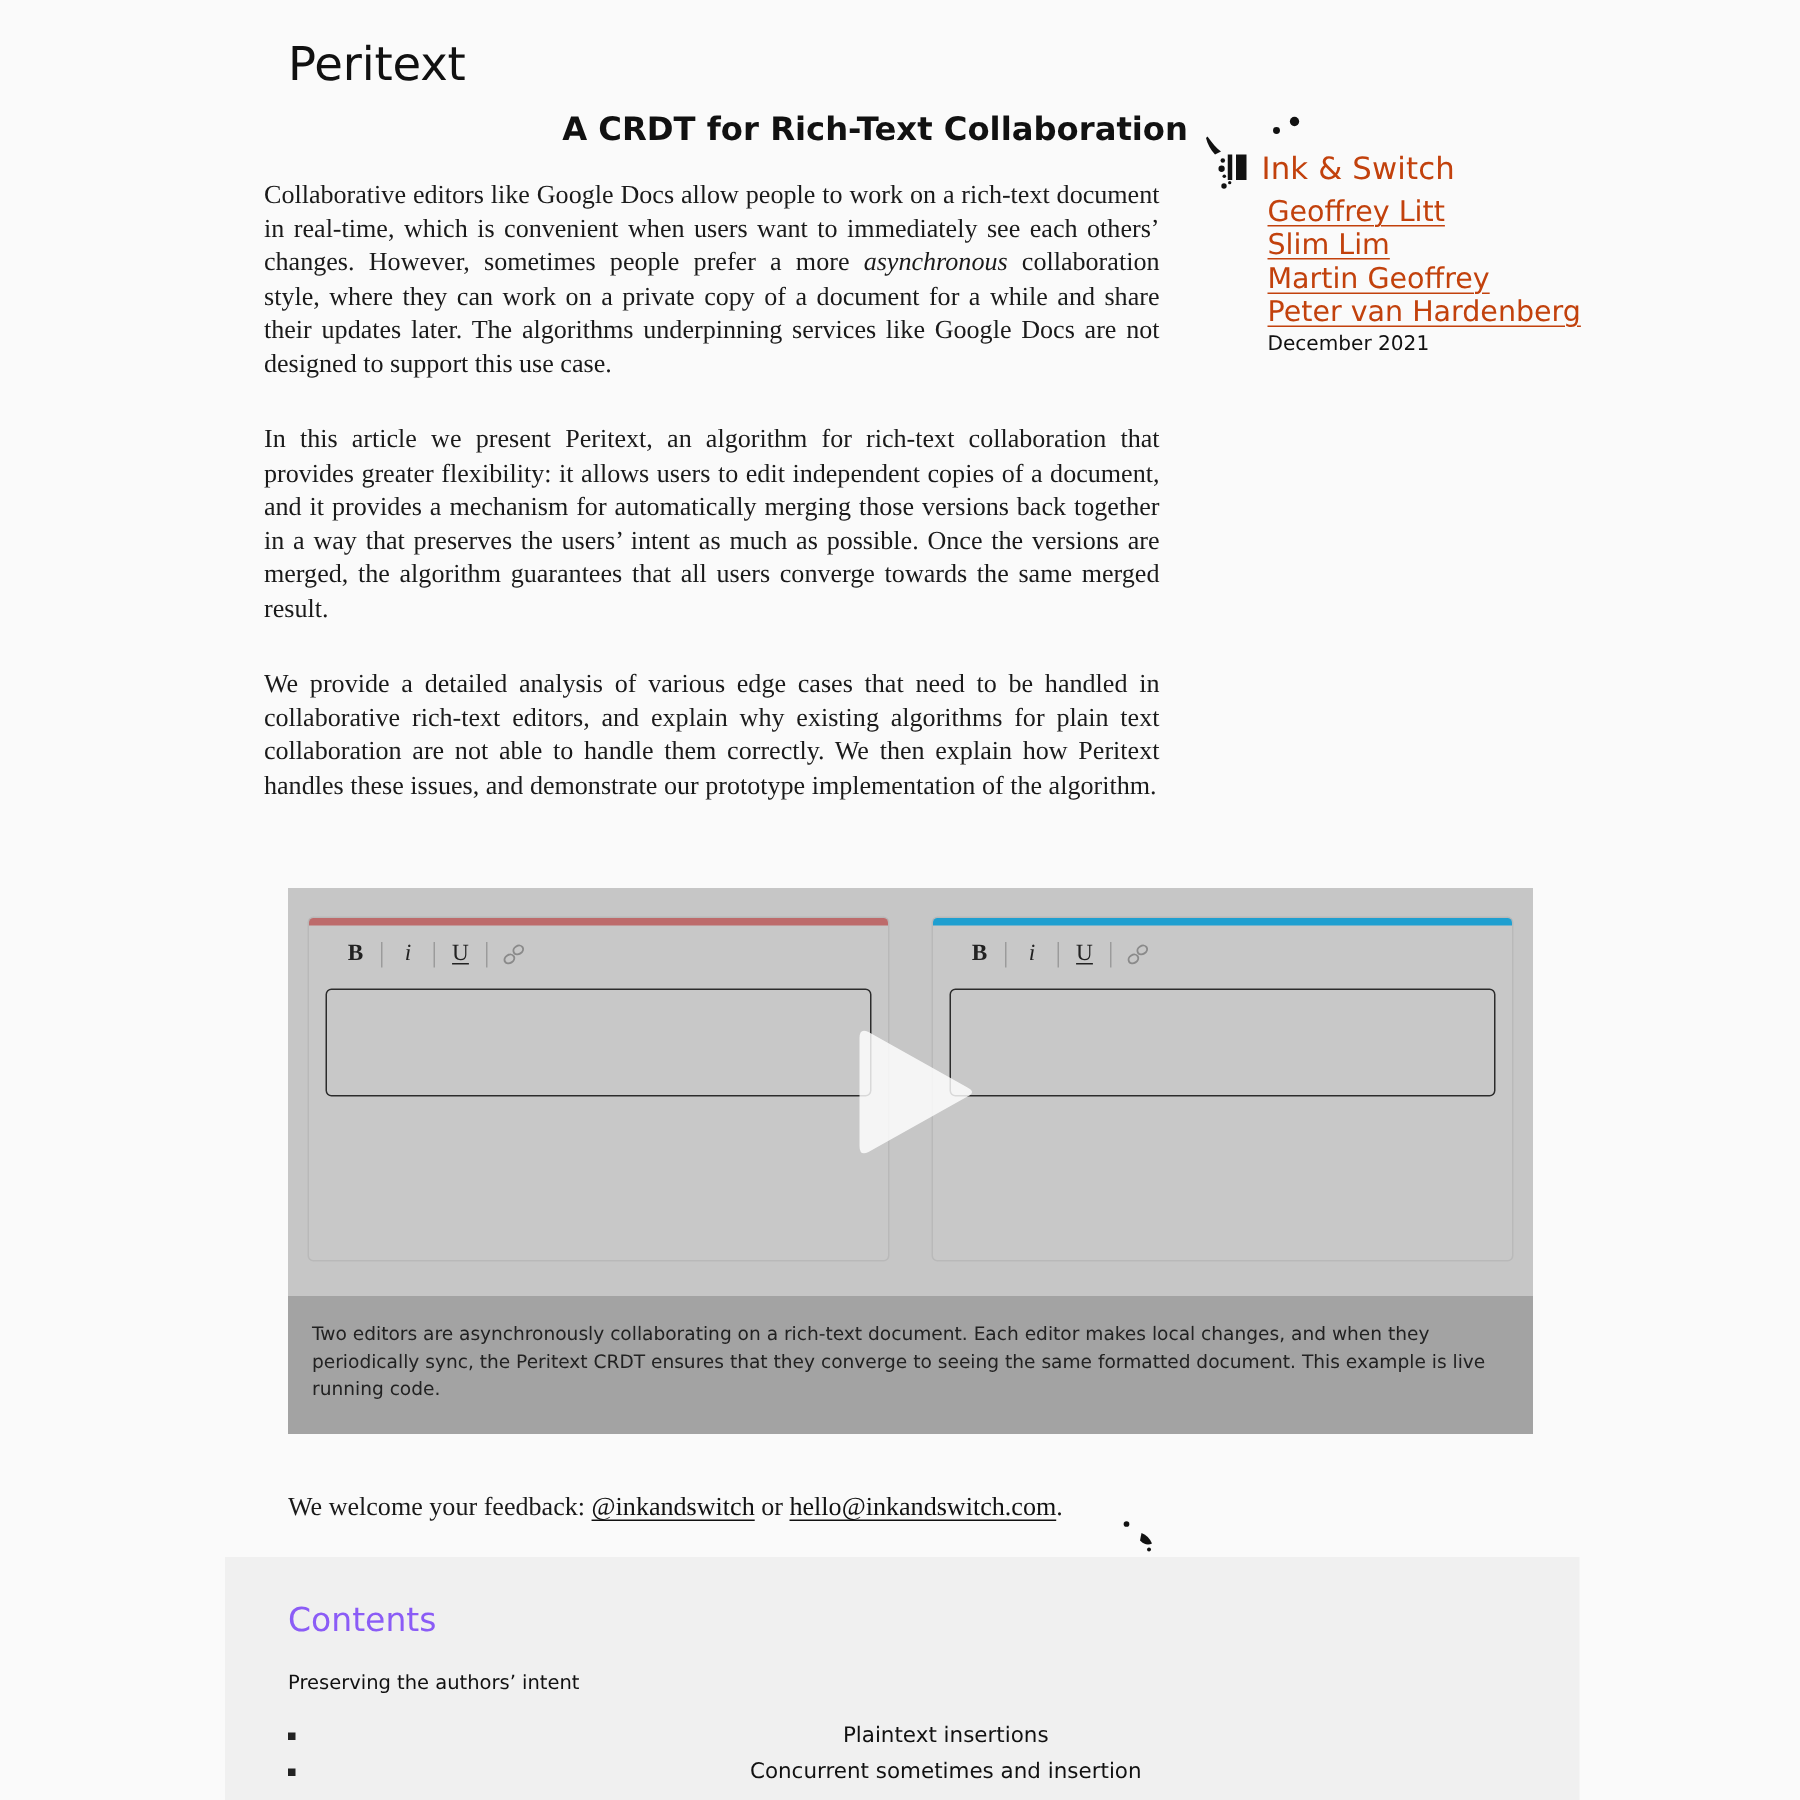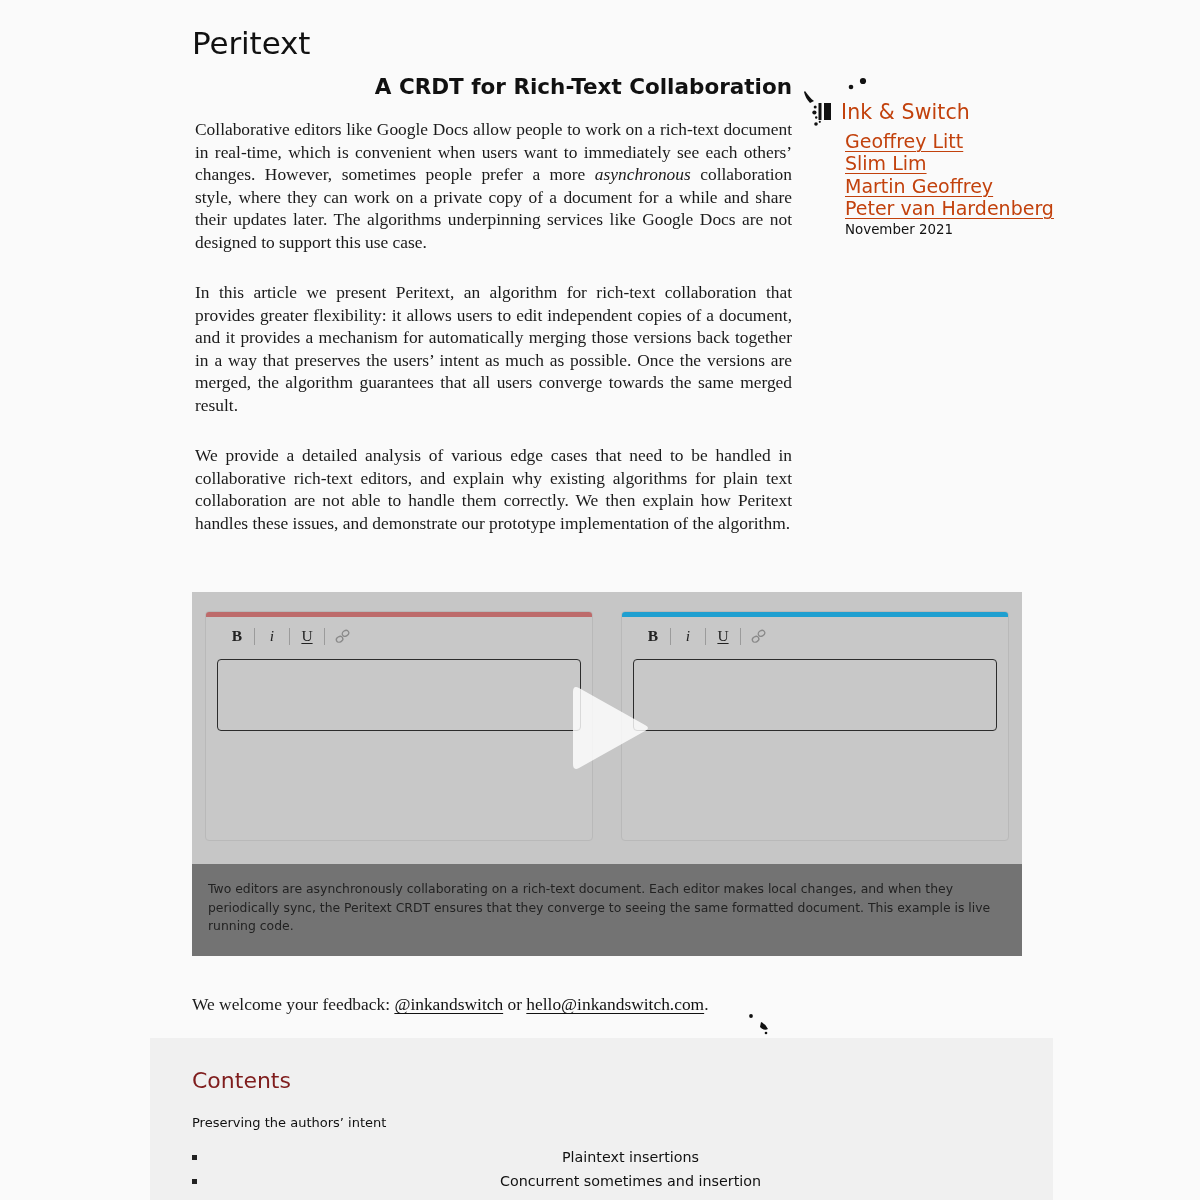--- a/index.html
+++ b/index.html
@@ -37,7 +37,7 @@
   }
 
   
-  .body-col { position: absolute; left: 195px; top: 118px; width: 597px; }
+  .body-col { position: absolute; left: 176px; top: 118px; width: 597px; }
   .para {
     font-family: "Liberation Serif", serif;
     font-size: 17.4px;

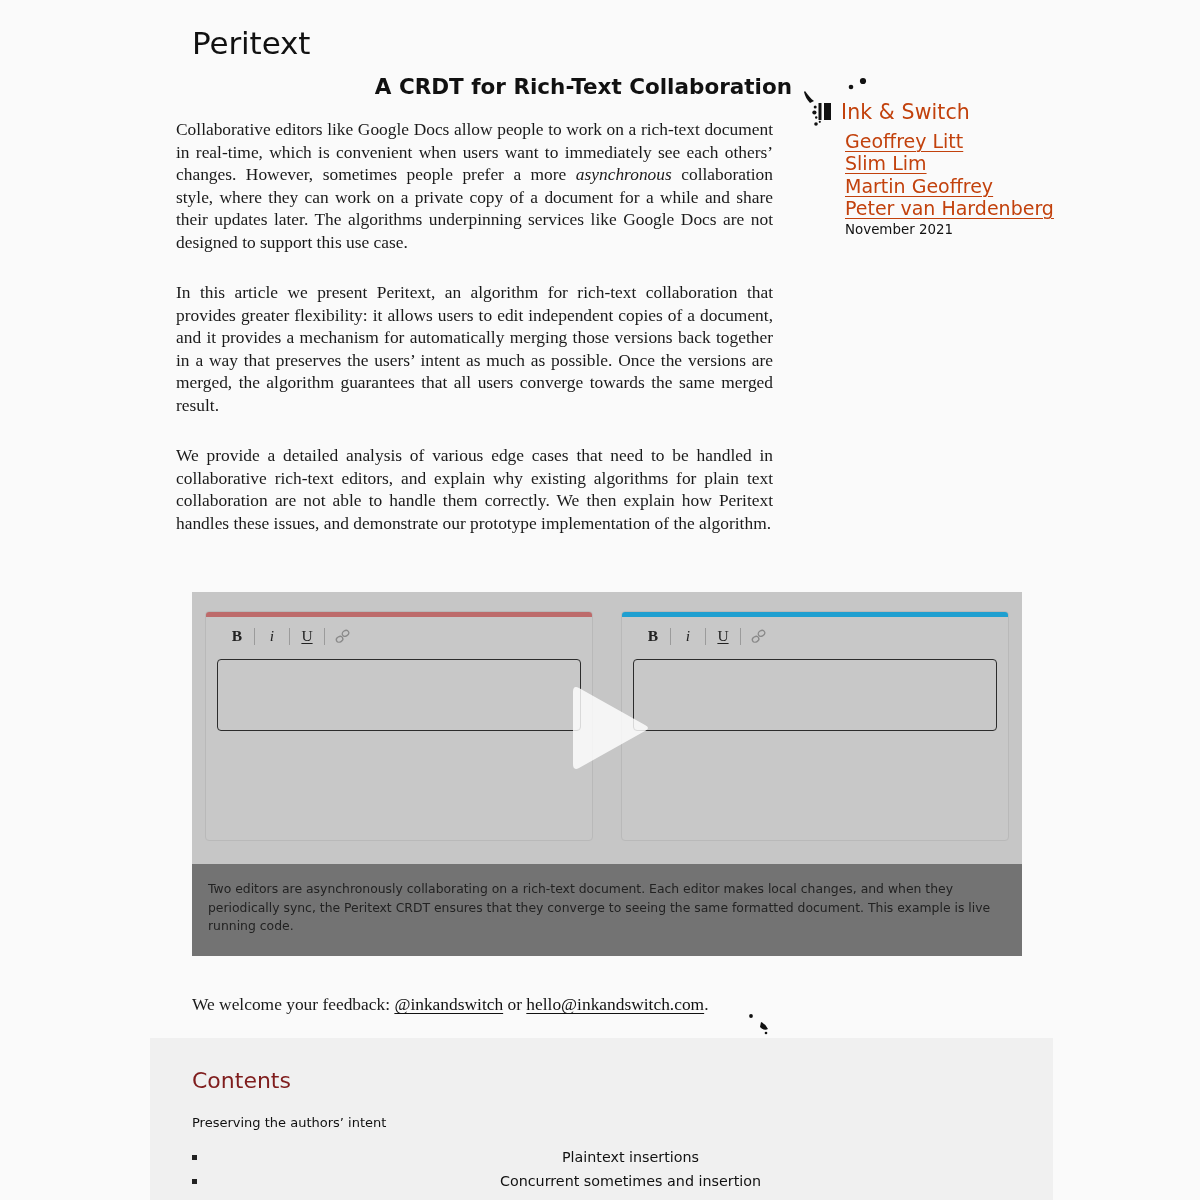--- a/index.html
+++ b/index.html
@@ -268,7 +268,7 @@
       <span class="author">Slim Lim</span>
       <span class="author">Martin Geoffrey</span>
       <span class="author">Peter van Hardenberg</span>
-      <span class="pubdate">November 2021</span>
+      <span class="pubdate">December 2021</span>
     </div>
   </div>
 

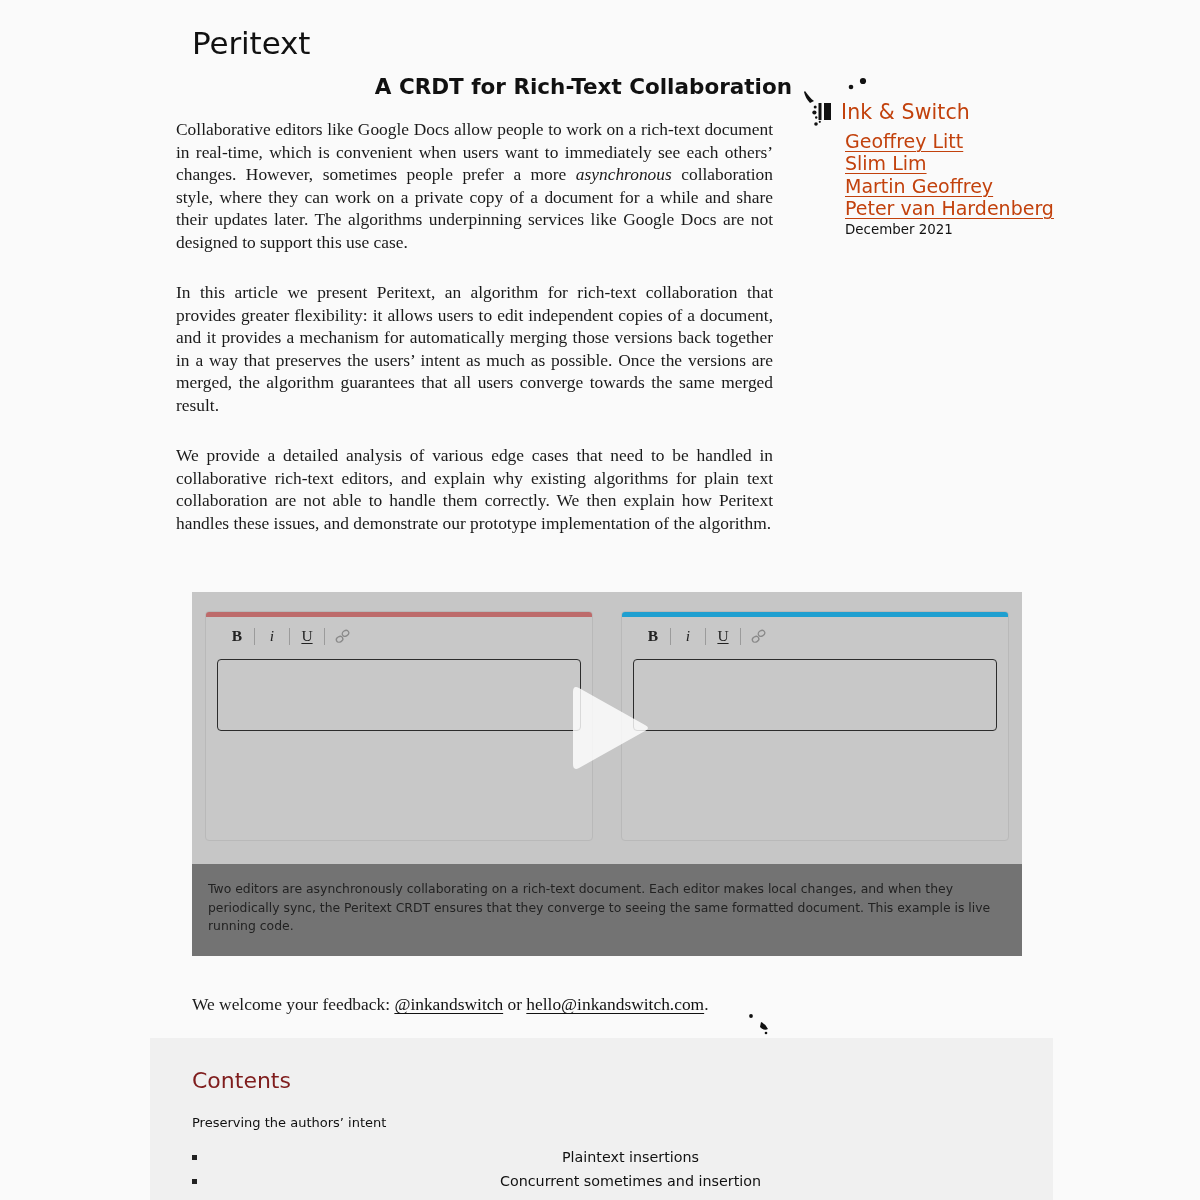--- a/index.html
+++ b/index.html
@@ -158,7 +158,7 @@
   }
   .caption-box {
     width: 830px;
-    background: #737373;
+    background: #a3a3a3;
     padding: 16px 16px 20px 16px;
   }
   .caption {

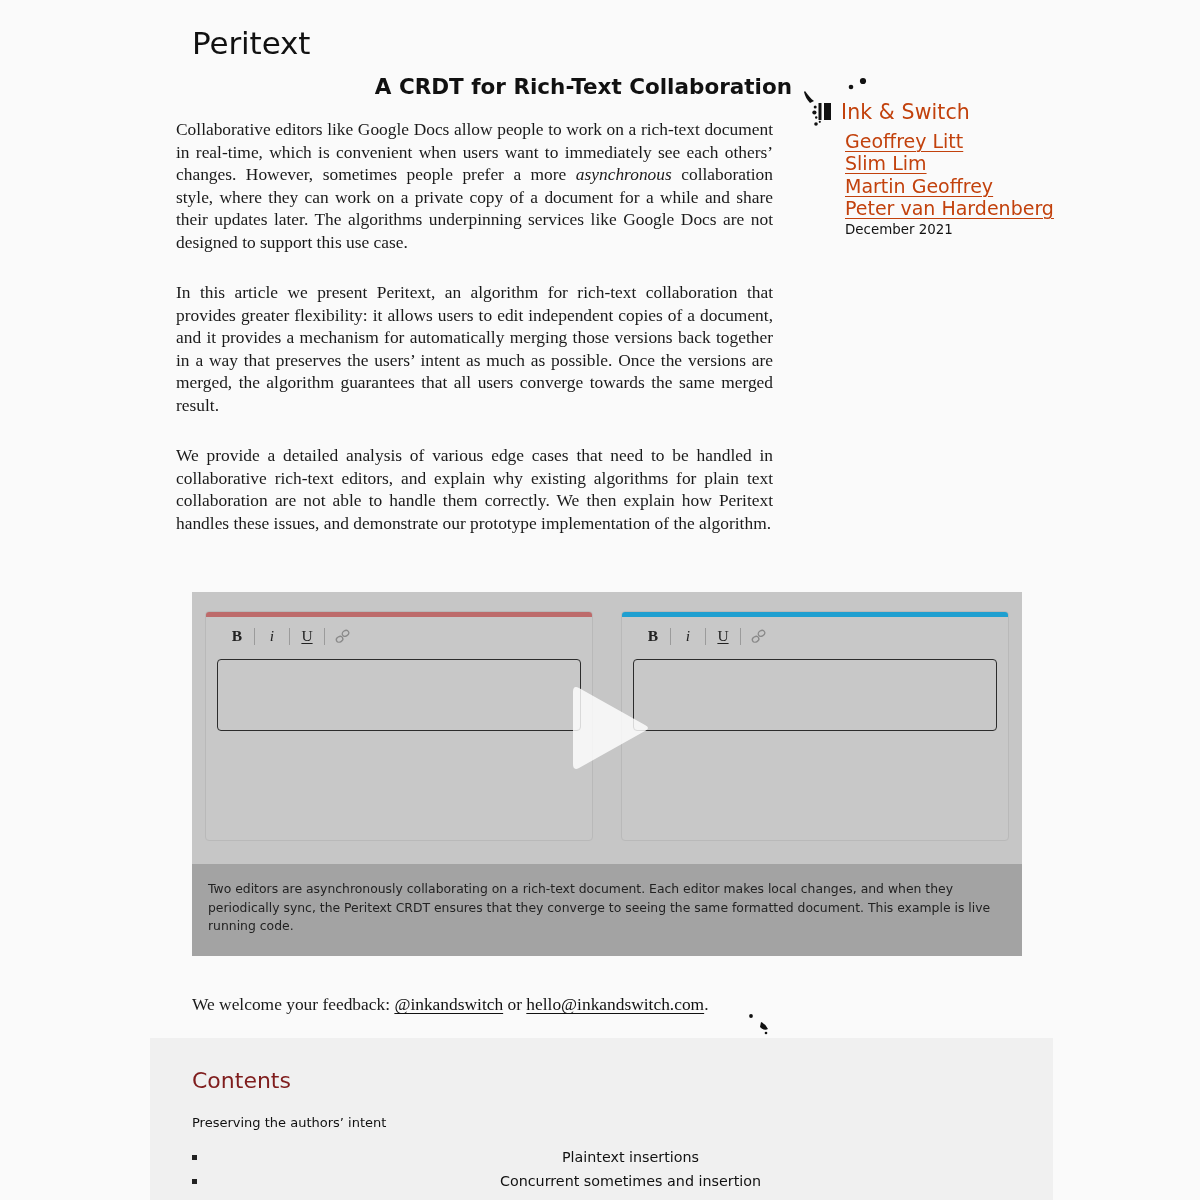--- a/index.html
+++ b/index.html
@@ -197,7 +197,7 @@
     font-family: "DejaVu Sans", sans-serif;
     font-size: 22px;
     font-weight: 400;
-    color: #7f1d1d;
+    color: #8b5cf6;
     margin: 0 0 22px 0;
   }
   .toc-section {

